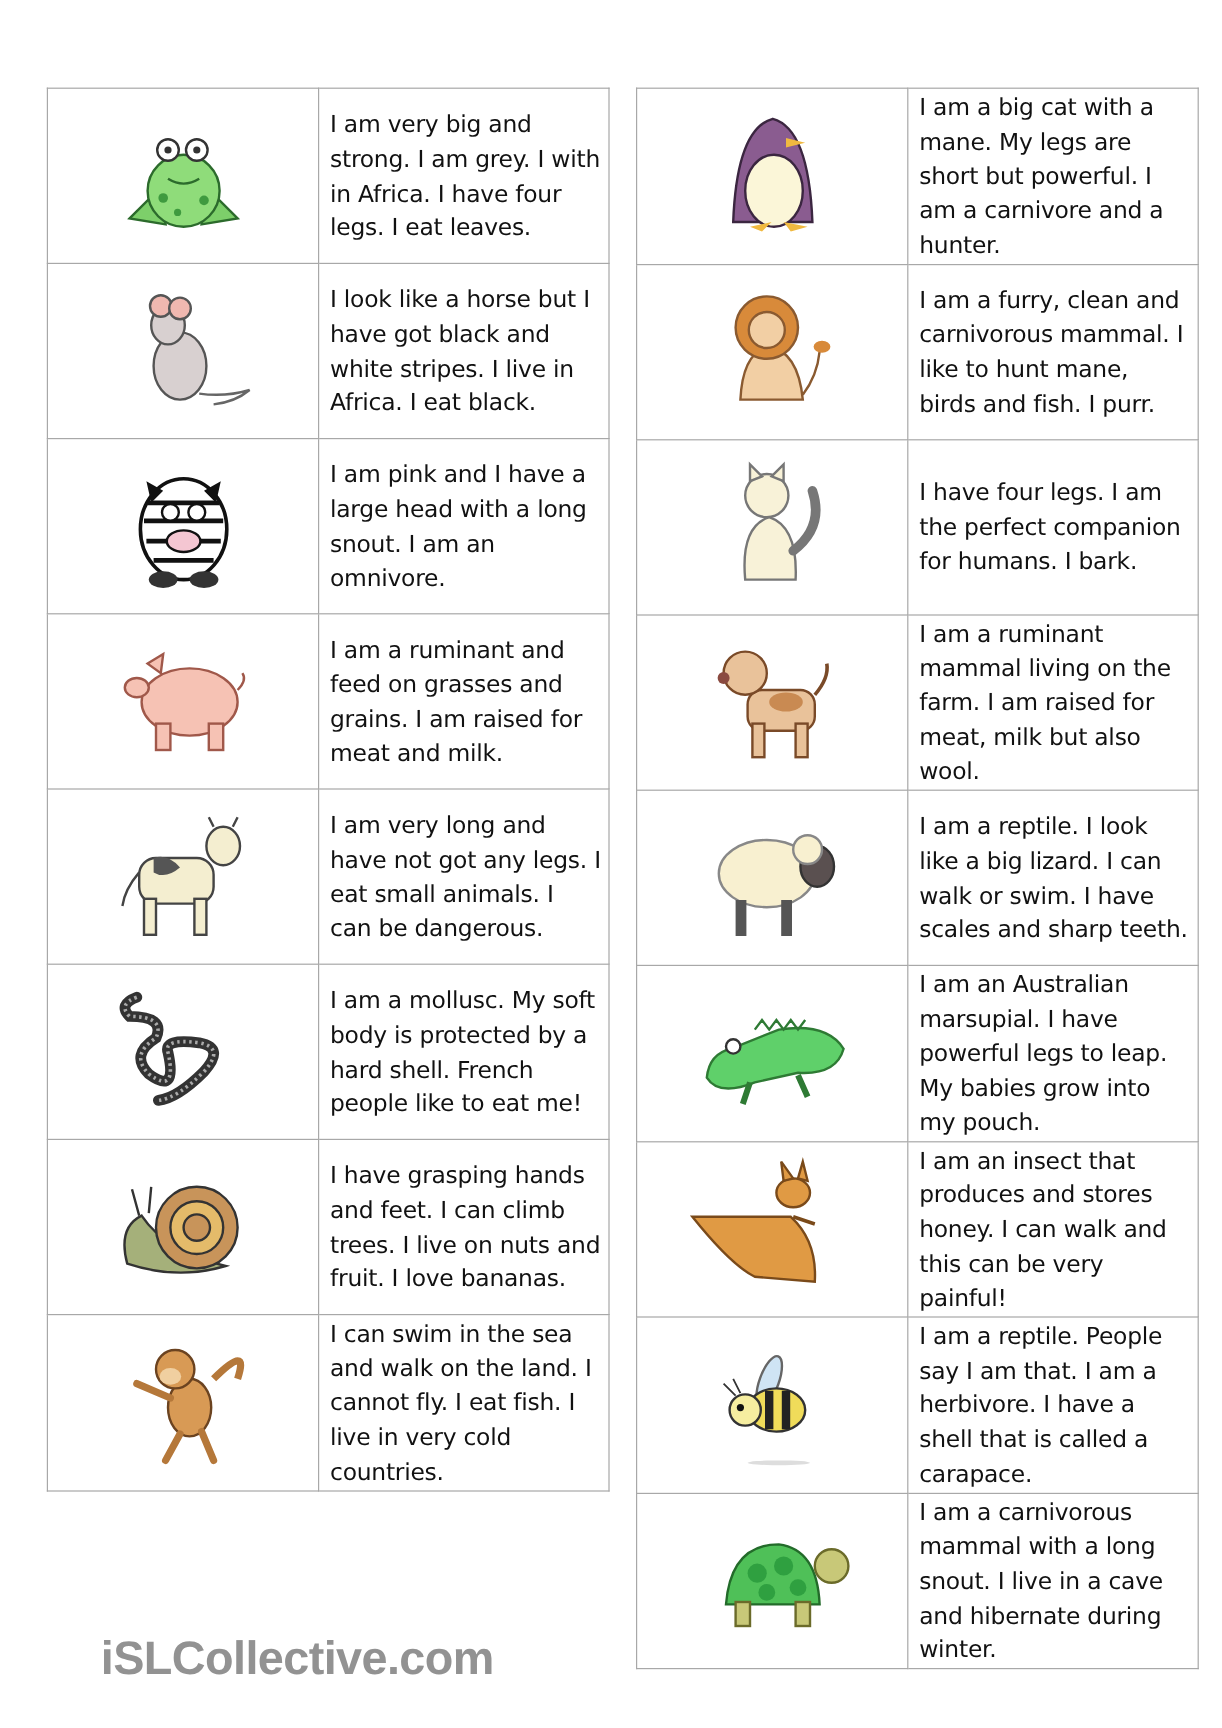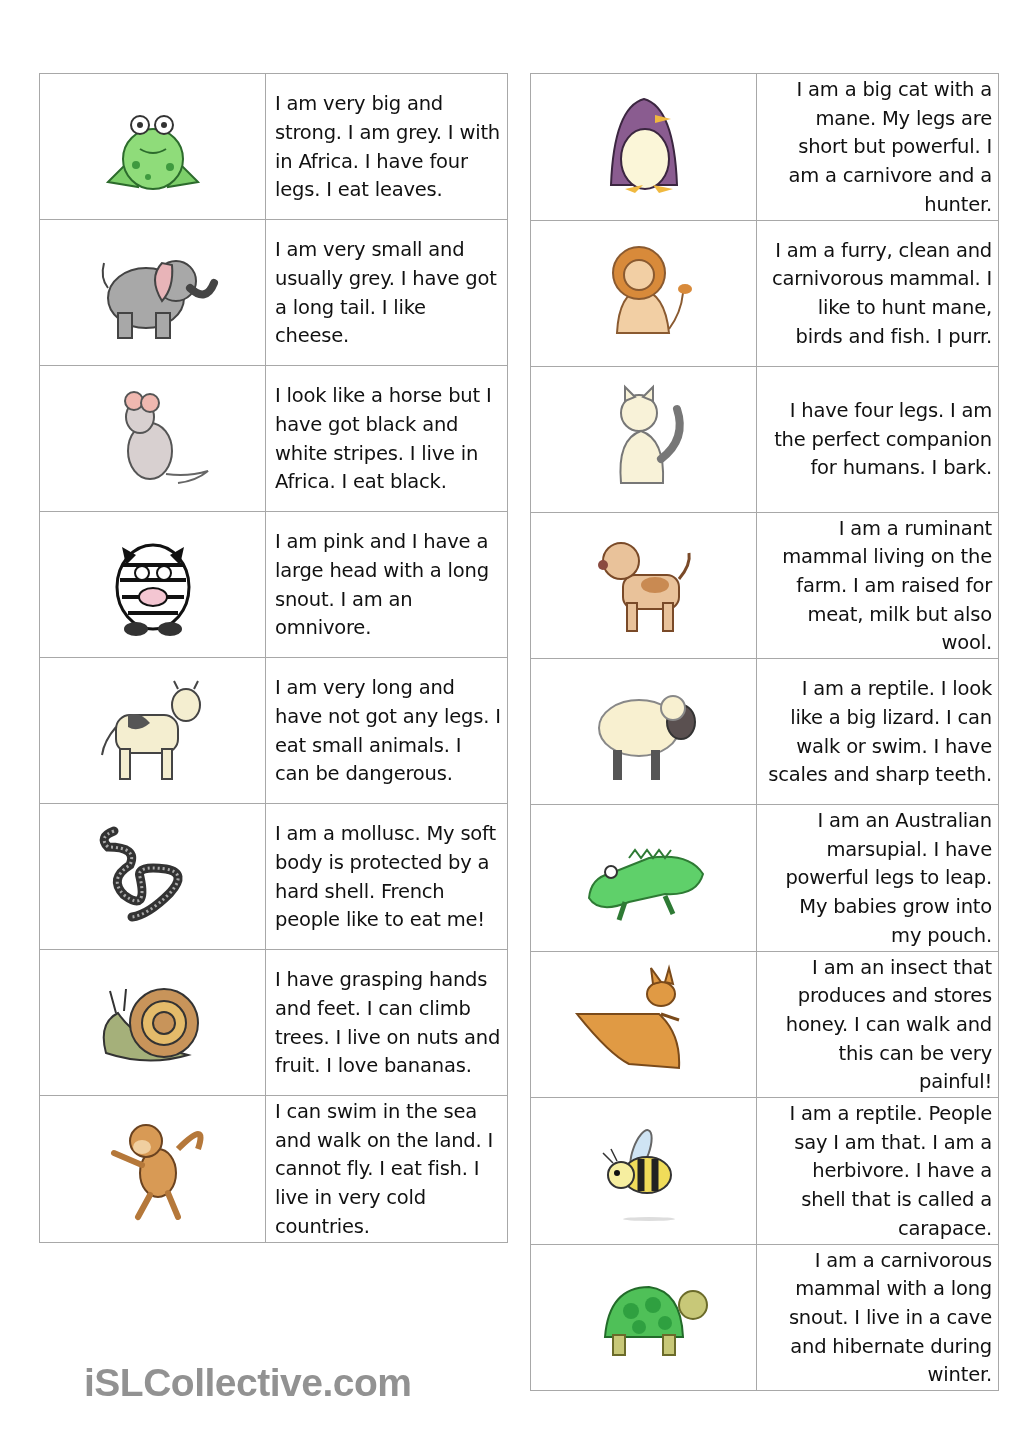--- a/index.html
+++ b/index.html
@@ -7,7 +7,7 @@
          font-family: "DejaVu Sans", sans-serif; color: #111; }
   .tbl { position: absolute; top: 73px; border-collapse: collapse; table-layout: fixed; }
   .tbl.left { left: 39px; width: 452px; }
-  .tbl.right { left: 530px; width: 452px; text-align: right; }
+  .tbl.right { left: 530px; width: 452px; }
   .tbl td { border: 1px solid #a8a8a8; height: 143px; padding: 0; vertical-align: middle; }
   .tbl td.pic { width: 225px; text-align: center; }
   .tbl td.txt { width: 226px; padding: 2px 6px 0 9px; font-size: 19.5px; line-height: 28.7px;

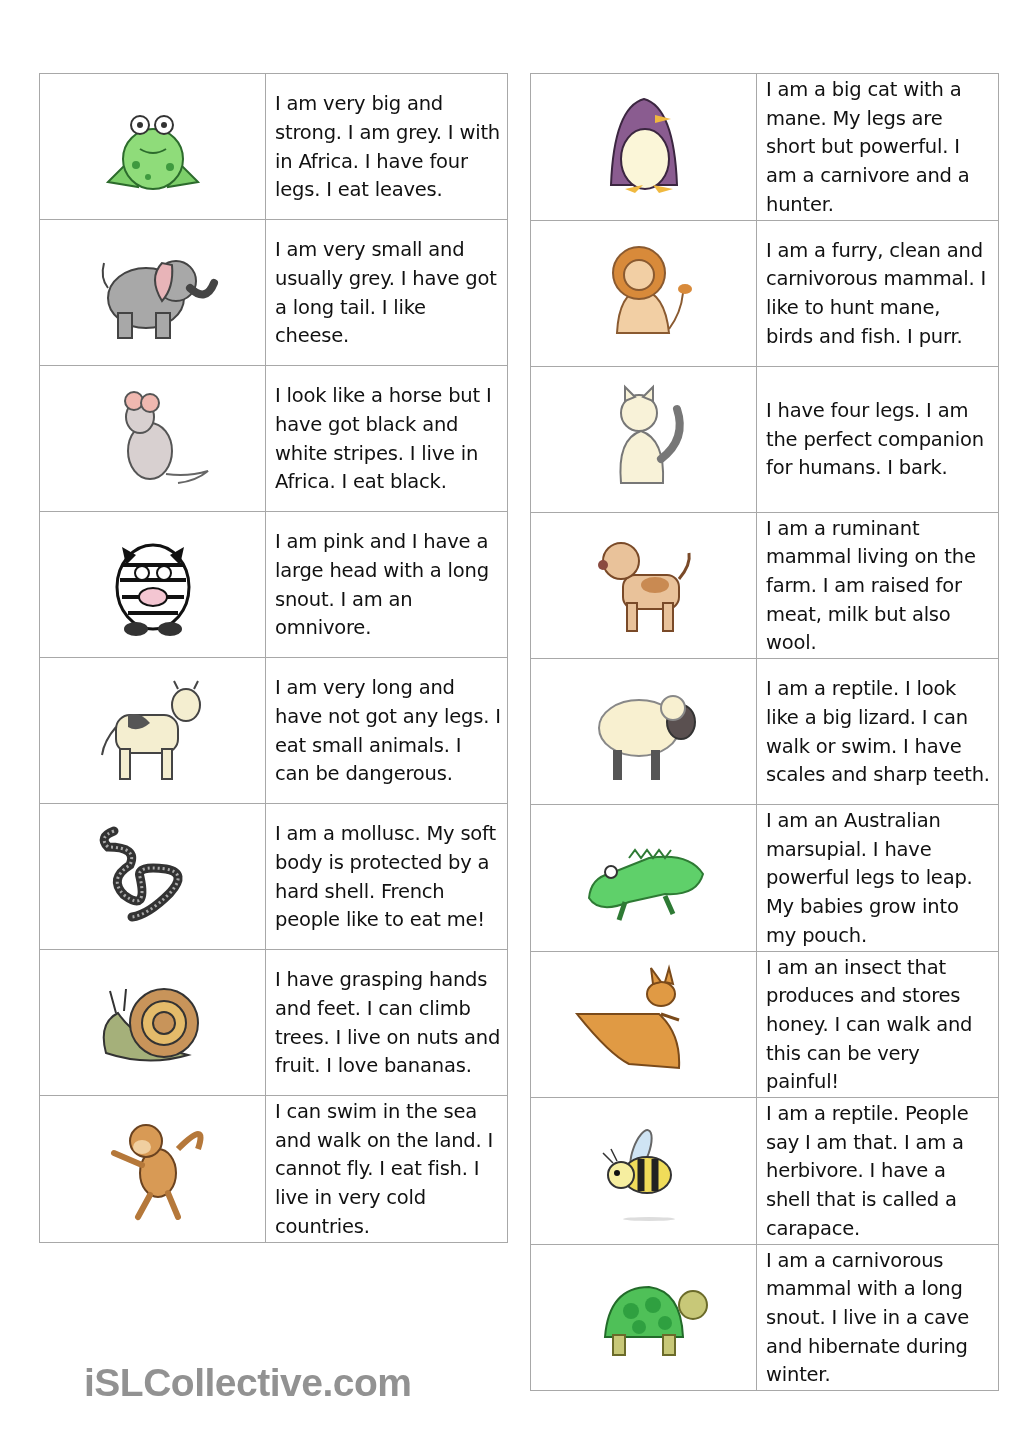--- a/index.html
+++ b/index.html
@@ -42,20 +42,6 @@
   <tr>
     <td class="pic">
       <svg viewBox="0 0 150 120">
-        <ellipse cx="68" cy="65" rx="38" ry="30" fill="#a8a8a8" stroke="#444" stroke-width="2"></ellipse>
-        <rect x="40" y="80" width="14" height="25" fill="#a8a8a8" stroke="#444" stroke-width="2"></rect>
-        <rect x="78" y="80" width="14" height="25" fill="#a8a8a8" stroke="#444" stroke-width="2"></rect>
-        <ellipse cx="98" cy="48" rx="20" ry="20" fill="#a8a8a8" stroke="#444" stroke-width="2"></ellipse>
-        <path d="M84 30 Q70 45 84 68 Q96 55 94 32 Z" fill="#e8b4b8" stroke="#444" stroke-width="2"></path>
-        <path d="M112 55 Q128 70 136 50" stroke="#444" stroke-width="8" fill="none" stroke-linecap="round"></path>
-        <path d="M30 55 Q22 45 26 30" stroke="#444" stroke-width="2" fill="none"></path>
-      </svg>
-    </td>
-    <td class="txt">I am very small and usually grey. I have got a long tail. I like cheese.</td>
-  </tr>
-  <tr>
-    <td class="pic">
-      <svg viewBox="0 0 150 120">
         <ellipse cx="72" cy="72" rx="22" ry="28" fill="#d8d0d0" stroke="#555" stroke-width="2"></ellipse>
         <ellipse cx="62" cy="38" rx="14" ry="16" fill="#d8d0d0" stroke="#555" stroke-width="2"></ellipse>
         <circle cx="56" cy="22" r="9" fill="#f0b8b0" stroke="#555" stroke-width="2"></circle>

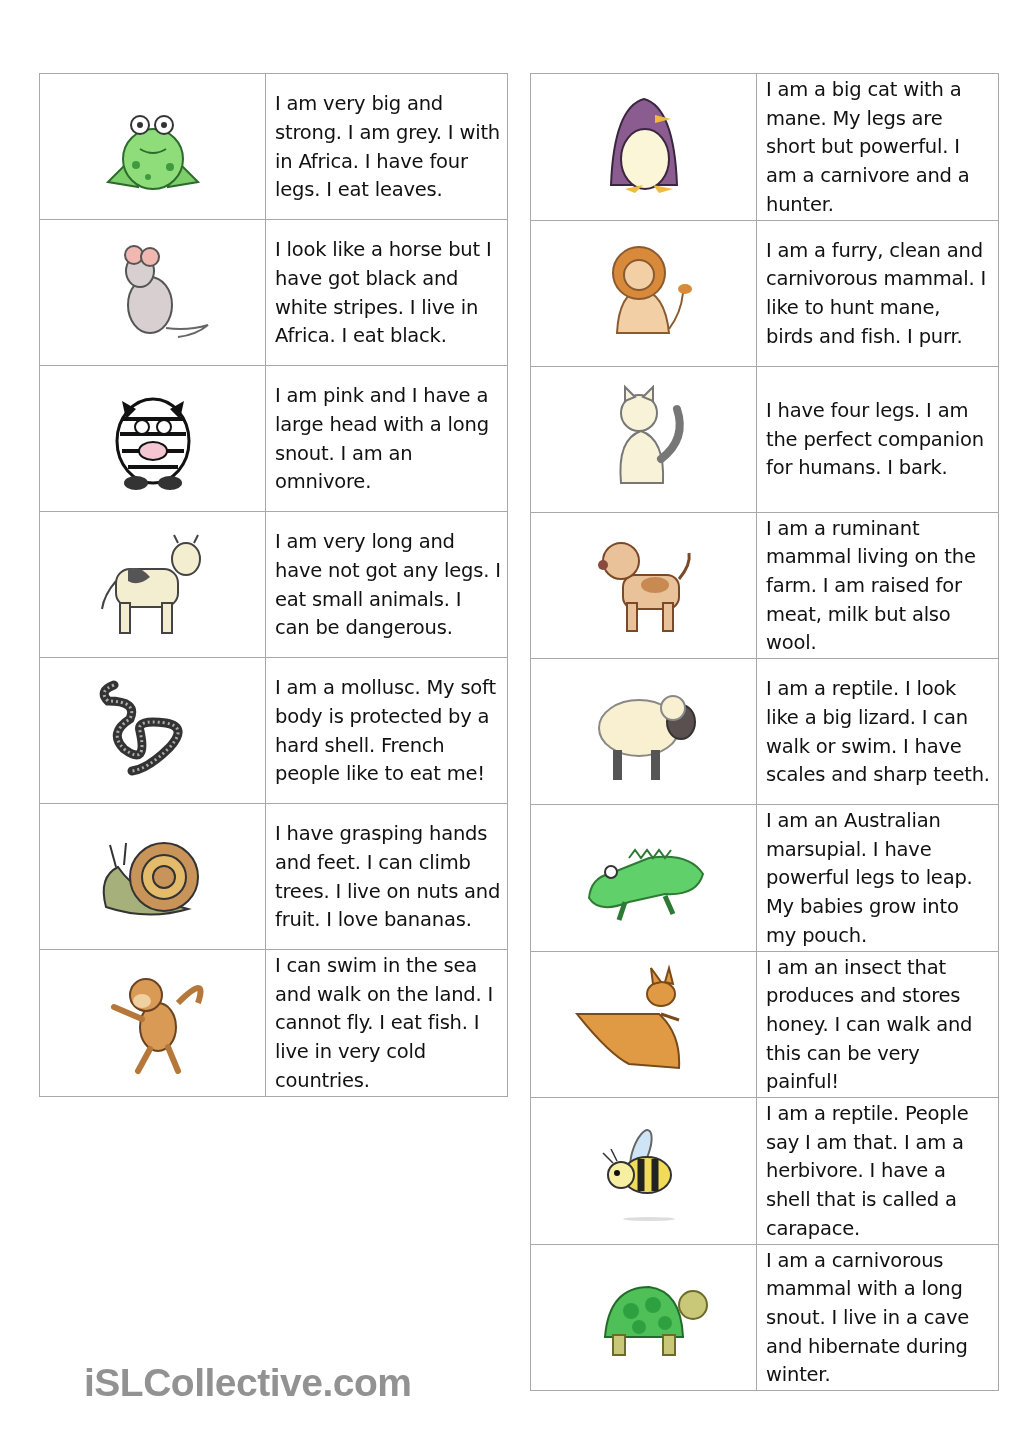--- a/index.html
+++ b/index.html
@@ -69,6 +69,19 @@
   <tr>
     <td class="pic">
       <svg viewBox="0 0 150 120">
+        <ellipse cx="80" cy="60" rx="40" ry="28" fill="#f6c2b4" stroke="#a0584a" stroke-width="2"></ellipse>
+        <rect x="52" y="78" width="12" height="22" fill="#f6c2b4" stroke="#a0584a" stroke-width="2"></rect>
+        <rect x="96" y="78" width="12" height="22" fill="#f6c2b4" stroke="#a0584a" stroke-width="2"></rect>
+        <ellipse cx="36" cy="48" rx="10" ry="8" fill="#f6c2b4" stroke="#a0584a" stroke-width="2"></ellipse>
+        <path d="M45 28 L58 20 L56 36 Z" fill="#f6c2b4" stroke="#a0584a" stroke-width="2"></path>
+        <path d="M120 50 Q128 42 124 36" stroke="#a0584a" stroke-width="2" fill="none"></path>
+      </svg>
+    </td>
+    <td class="txt">I am a ruminant and feed on grasses and grains. I am raised for meat and milk.</td>
+  </tr>
+  <tr>
+    <td class="pic">
+      <svg viewBox="0 0 150 120">
         <rect x="38" y="44" width="62" height="38" rx="14" fill="#f4eed0" stroke="#444" stroke-width="2"></rect>
         <path d="M50 44 Q62 40 72 52 Q60 62 50 56 Z" fill="#555"></path>
         <rect x="42" y="78" width="10" height="30" fill="#f4eed0" stroke="#444" stroke-width="2"></rect>

